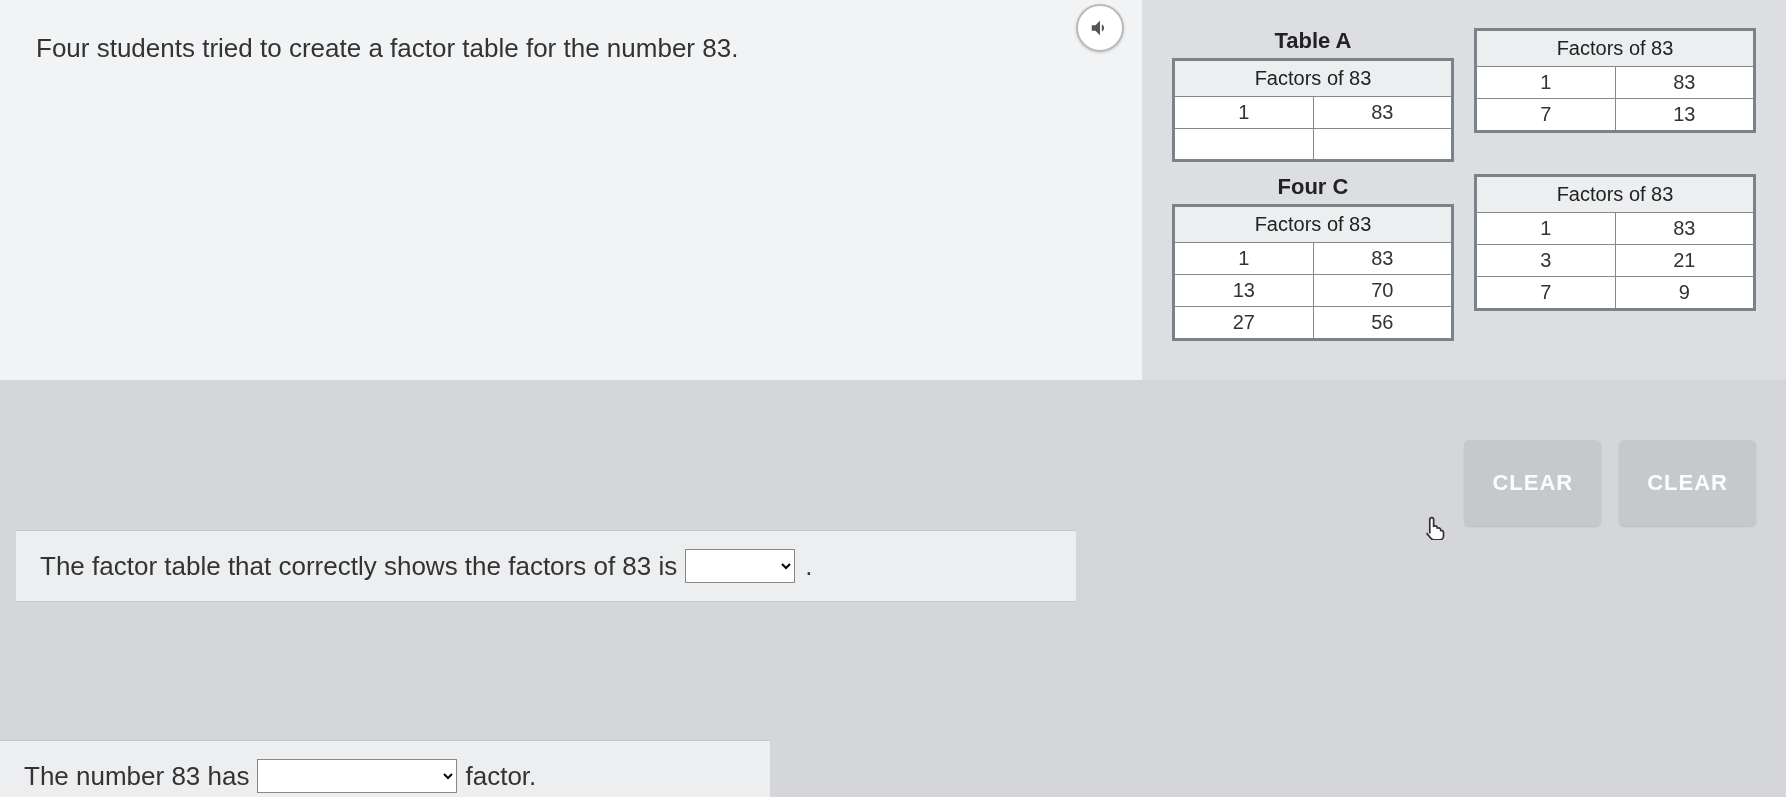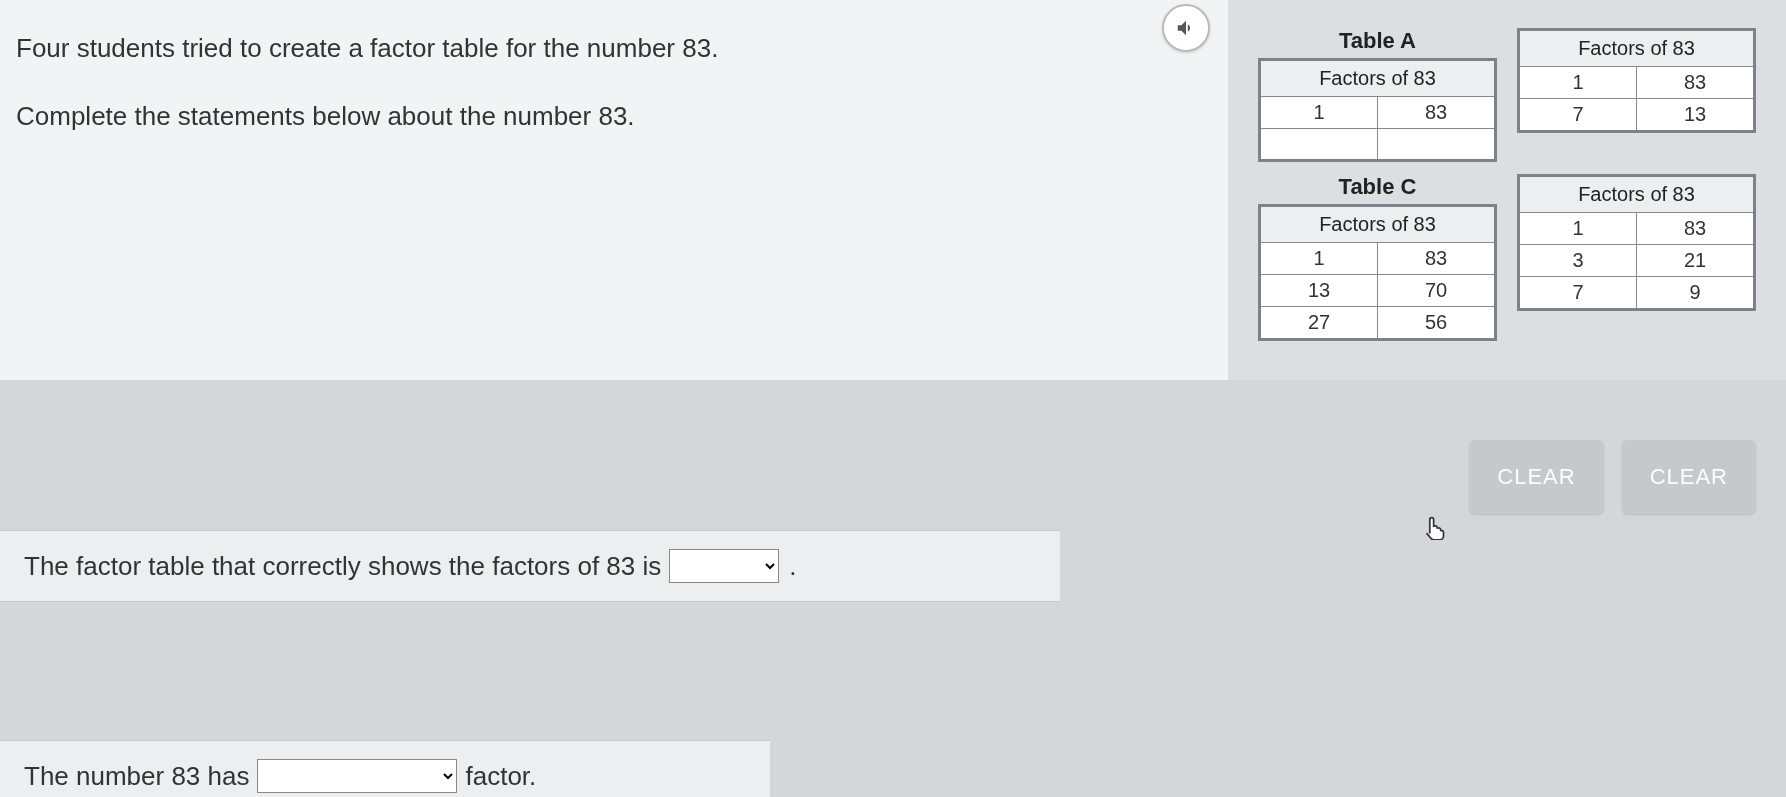--- a/index.html
+++ b/index.html
@@ -17,7 +17,7 @@
     }
     .question-panel {
       background: #f2f3f4;
-      padding: 28px 16px;
+      padding: 28px 36px;
       flex: 1;
       position: relative;
       min-height: 380px;

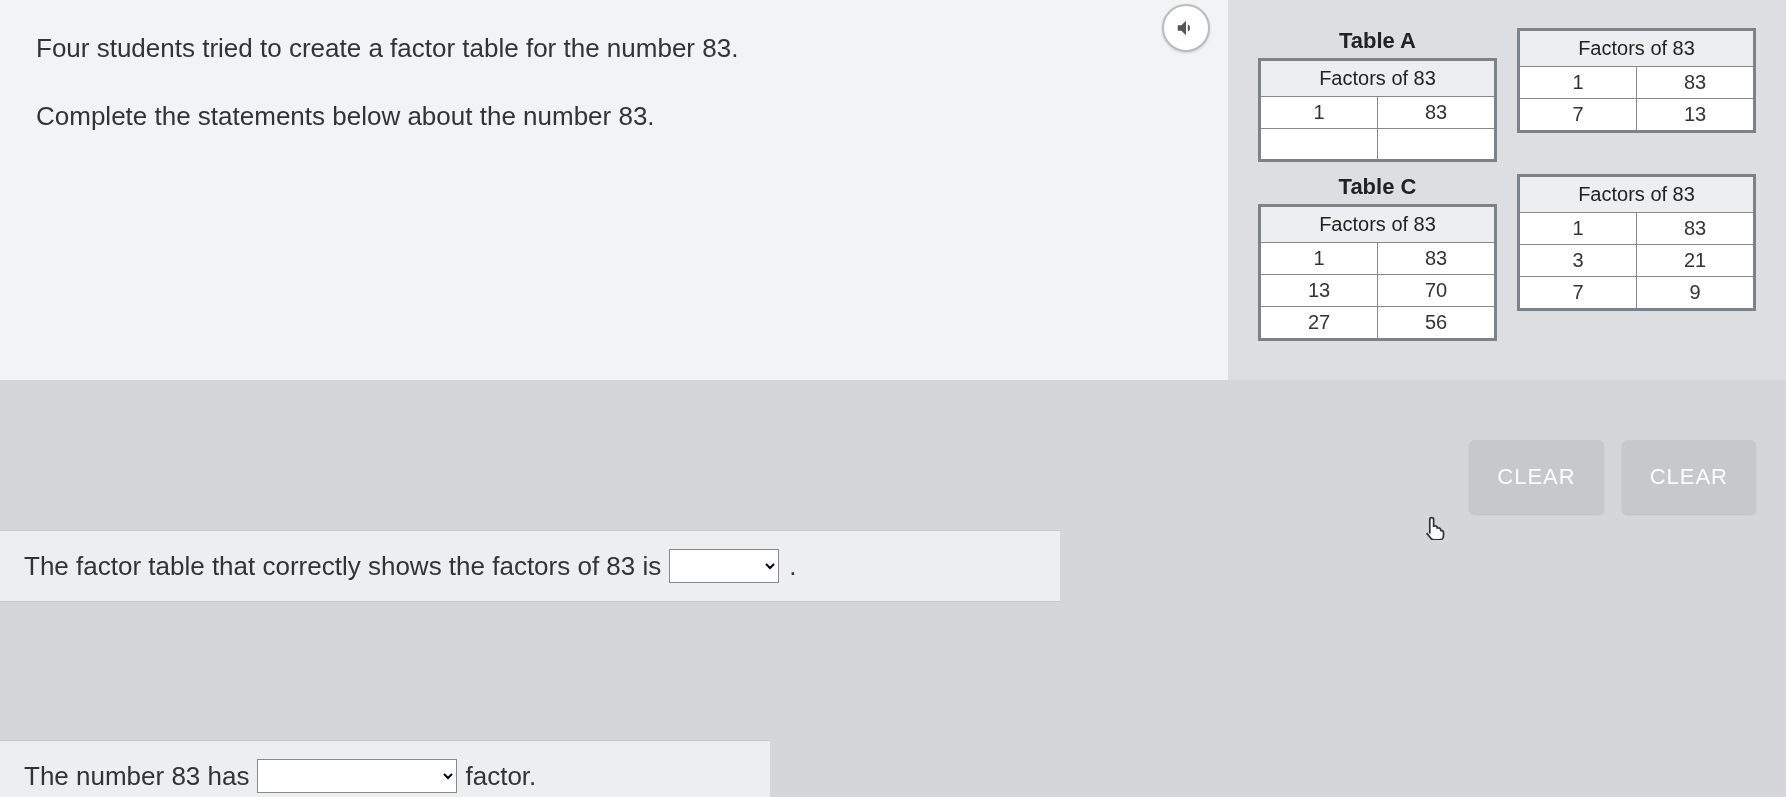--- a/index.html
+++ b/index.html
@@ -47,7 +47,7 @@
     .tables-panel {
       background: #dcdee1;
       padding: 28px 30px 20px 30px;
-      width: 558px;
+      width: 644px;
       display: grid;
       grid-template-columns: 1fr 1fr;
       gap: 12px 20px;

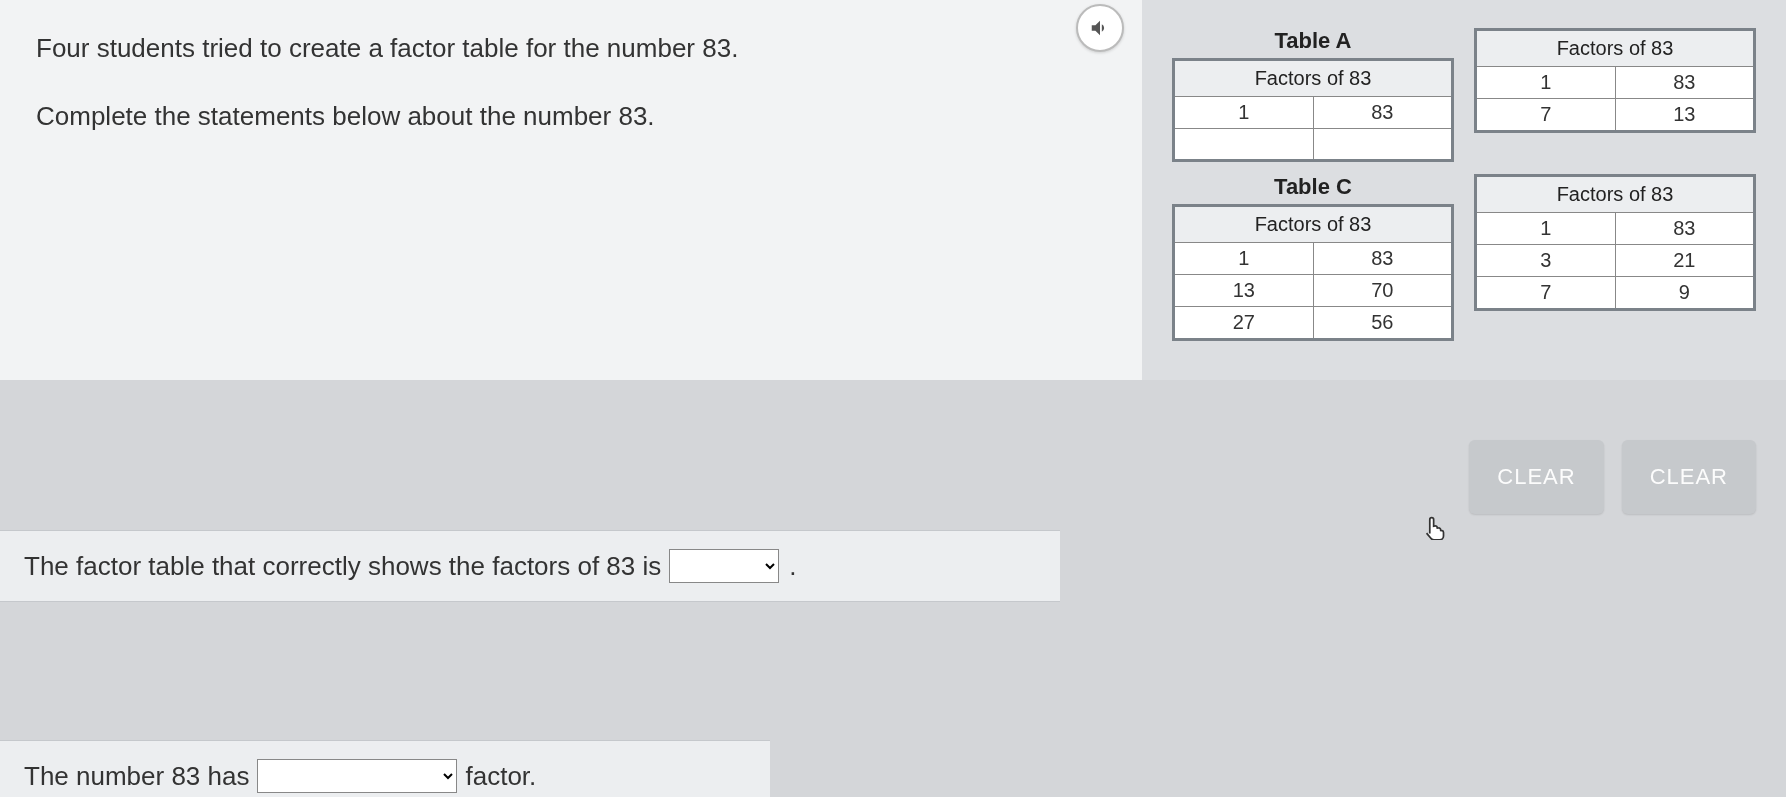--- a/index.html
+++ b/index.html
@@ -144,7 +144,6 @@
 <div class="top-section">
   <div class="question-panel">
     <p class="question-text">Four students tried to create a factor table for the number 83.</p>
-    <p class="question-text">Complete the statements below about the number 83.</p>
     <div class="audio-btn">
       <svg viewBox="0 0 24 24">
           <path d="M3 9v6h4l5 5V4L7 9H3zm13.5 3a4.5 4.5 0 0 0-2.5-4v8a4.5 4.5 0 0 0 2.5-4z"></path>

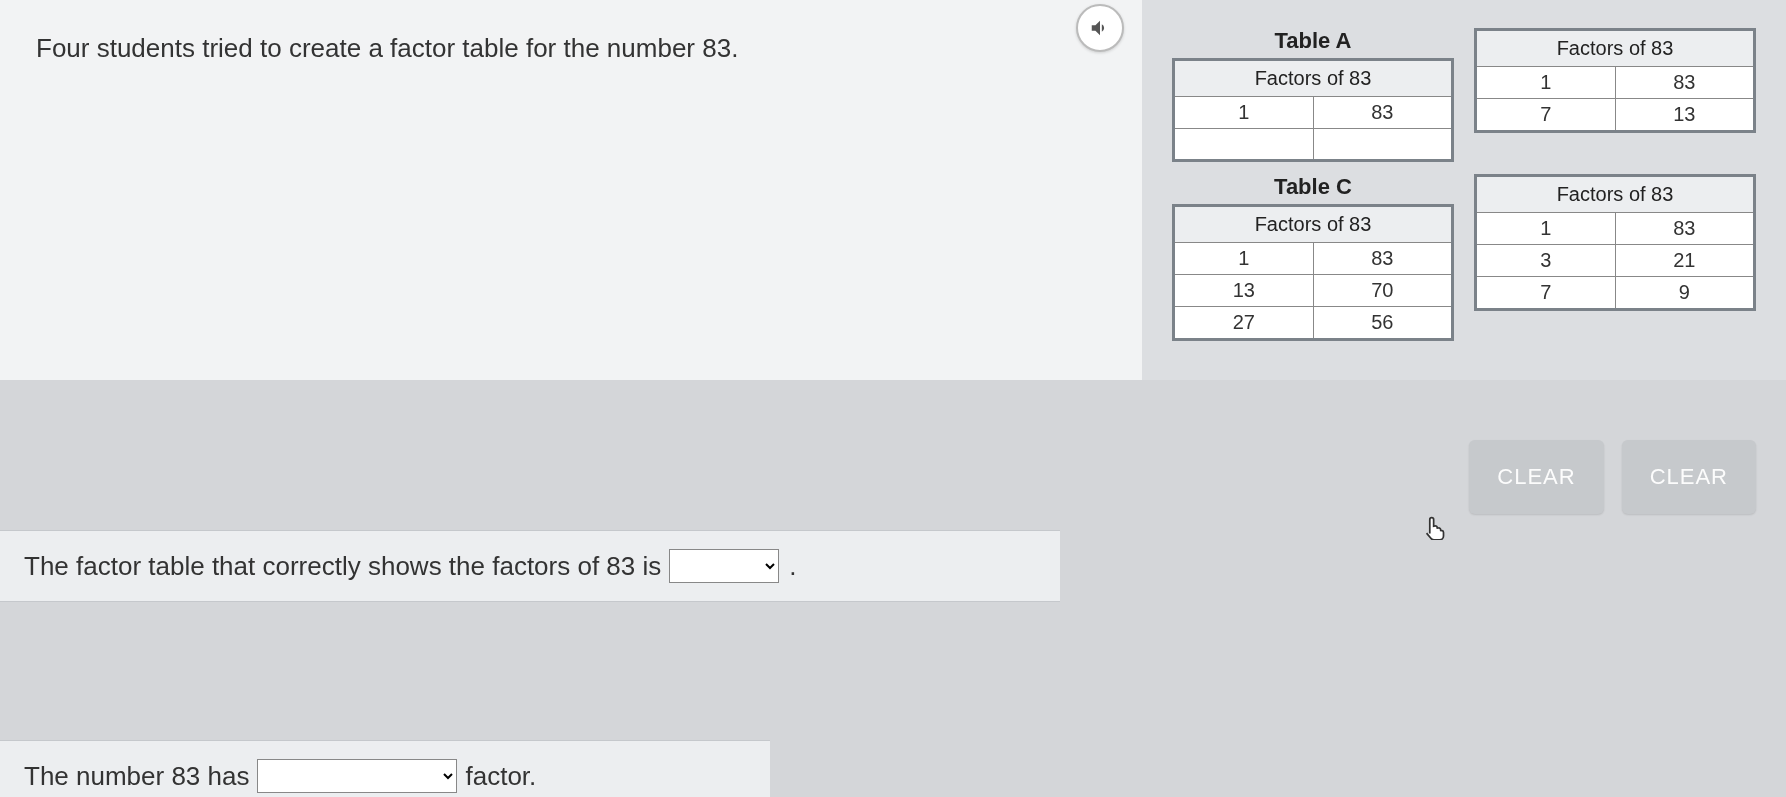--- a/index.html
+++ b/index.html
@@ -188,7 +188,7 @@
         </table>
     </div>
     <div class="ftable-wrap">
-      <div class="ftable-title">Table C</div>
+      <div class="ftable-title">Four C</div>
       <table class="ftable">
         <tbody>
             <tr>

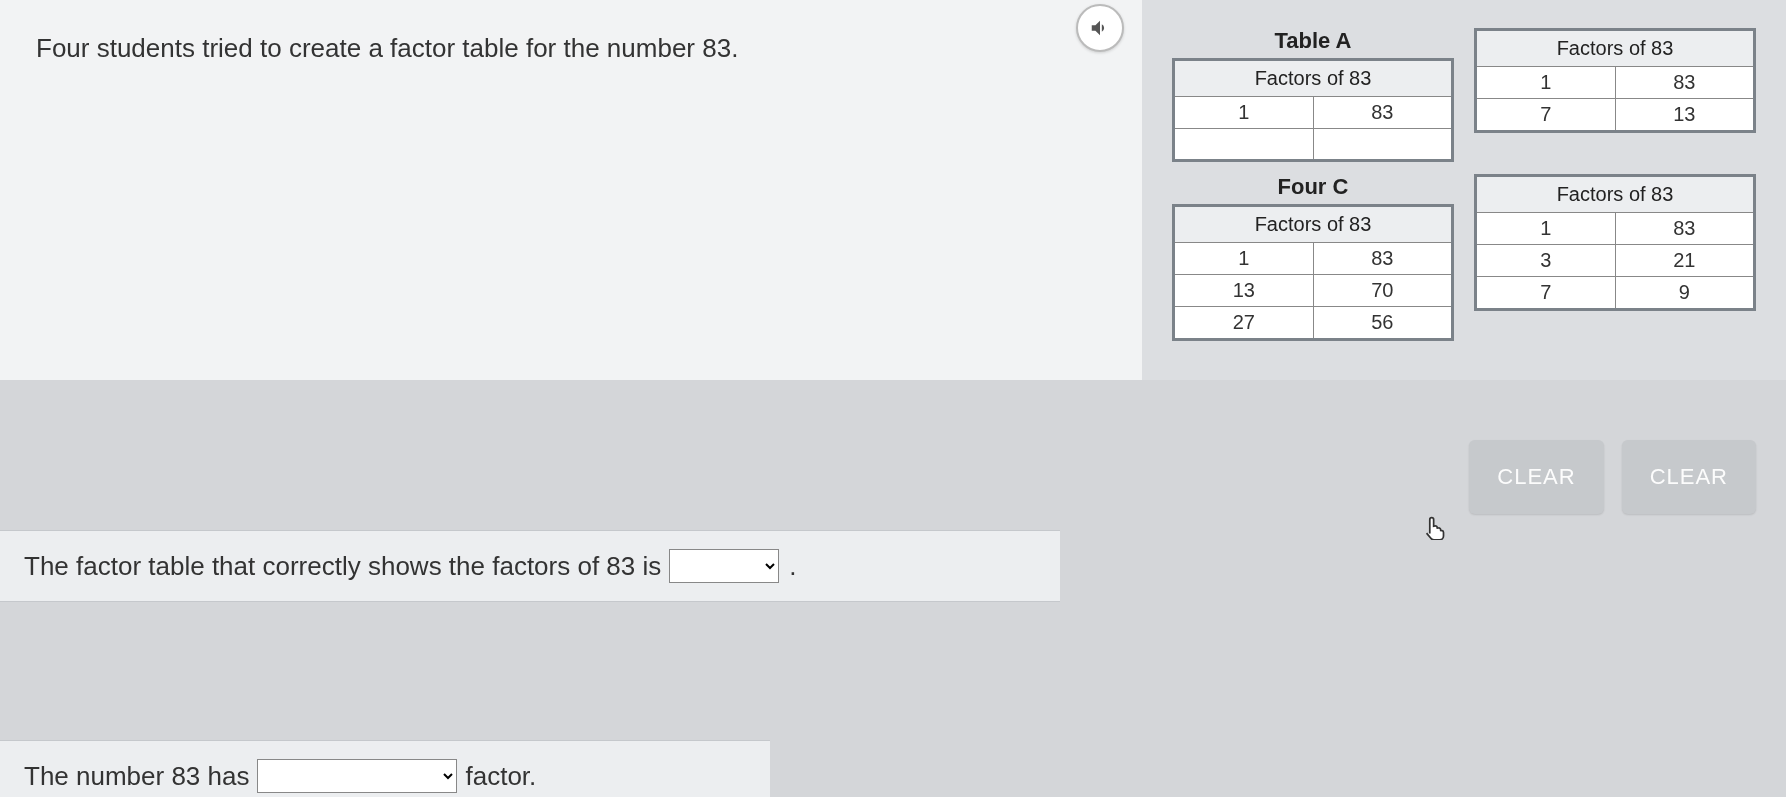--- a/index.html
+++ b/index.html
@@ -99,9 +99,9 @@
       border: none;
       border-radius: 6px;
       font-size: 22px;
-      font-weight: normal;
+      font-weight: bold;
       letter-spacing: 1px;
-      padding: 24px 28px;
+      padding: 30px 28px;
       cursor: pointer;
       box-shadow: 0 1px 2px rgba(0,0,0,0.12);
       text-align: center;

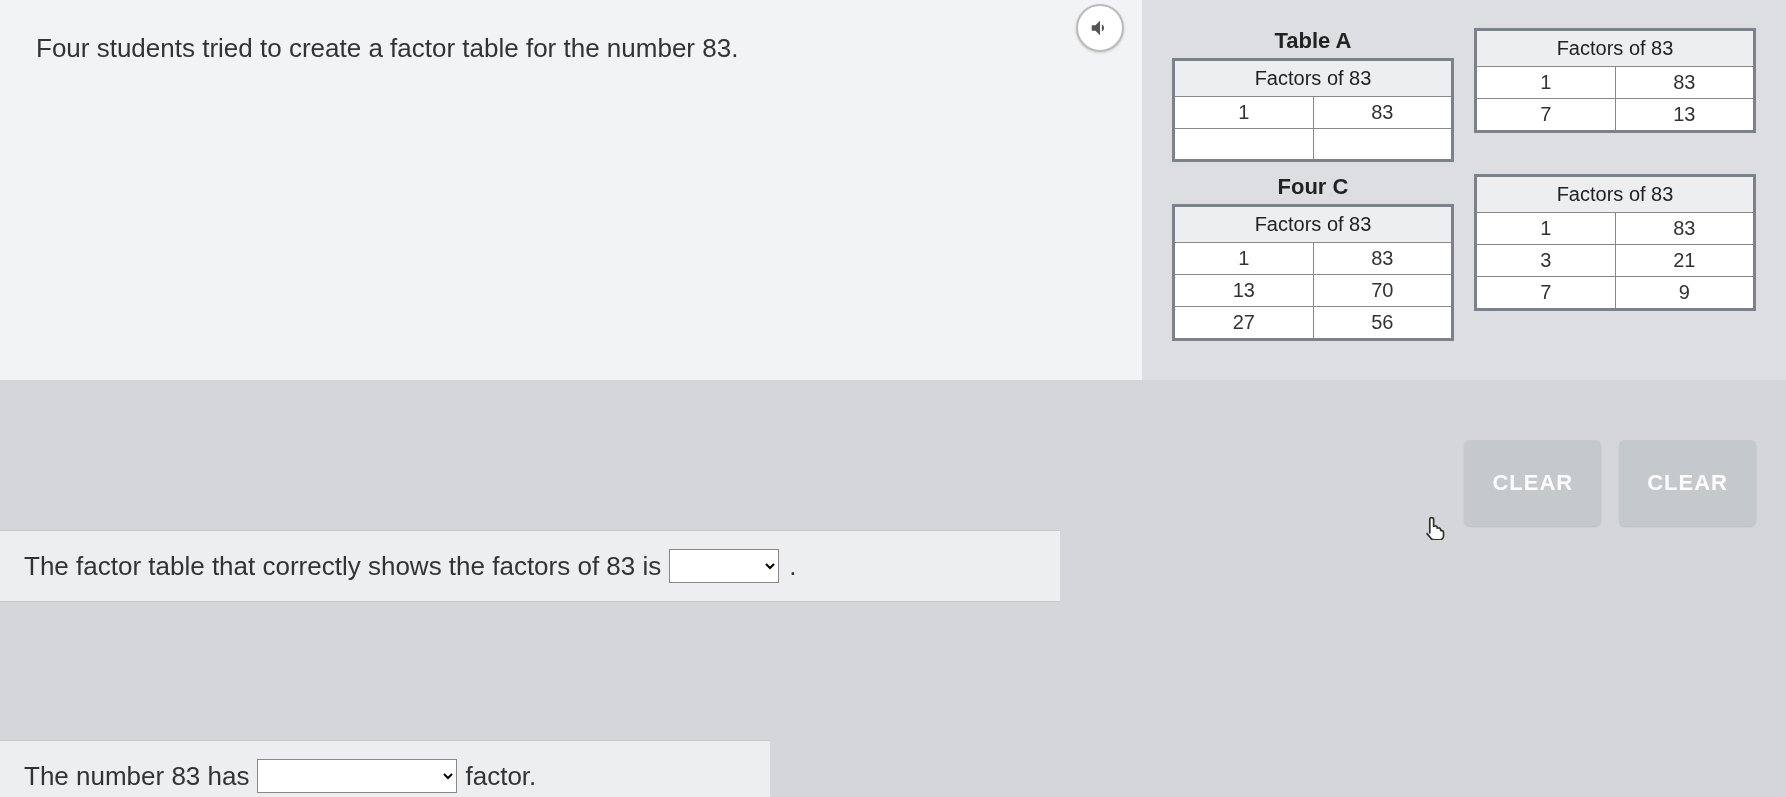--- a/index.html
+++ b/index.html
@@ -125,7 +125,7 @@
       gap: 8px;
       flex-wrap: wrap;
     }
-    .statement1 { position: absolute; left: 0; top: 530px; width: 1060px; }
+    .statement1 { position: absolute; left: 16px; top: 530px; width: 1060px; }
     .statement2 { position: absolute; left: 0; top: 740px; width: 770px; }
     .dropdown {
       border: 1px solid #888;

